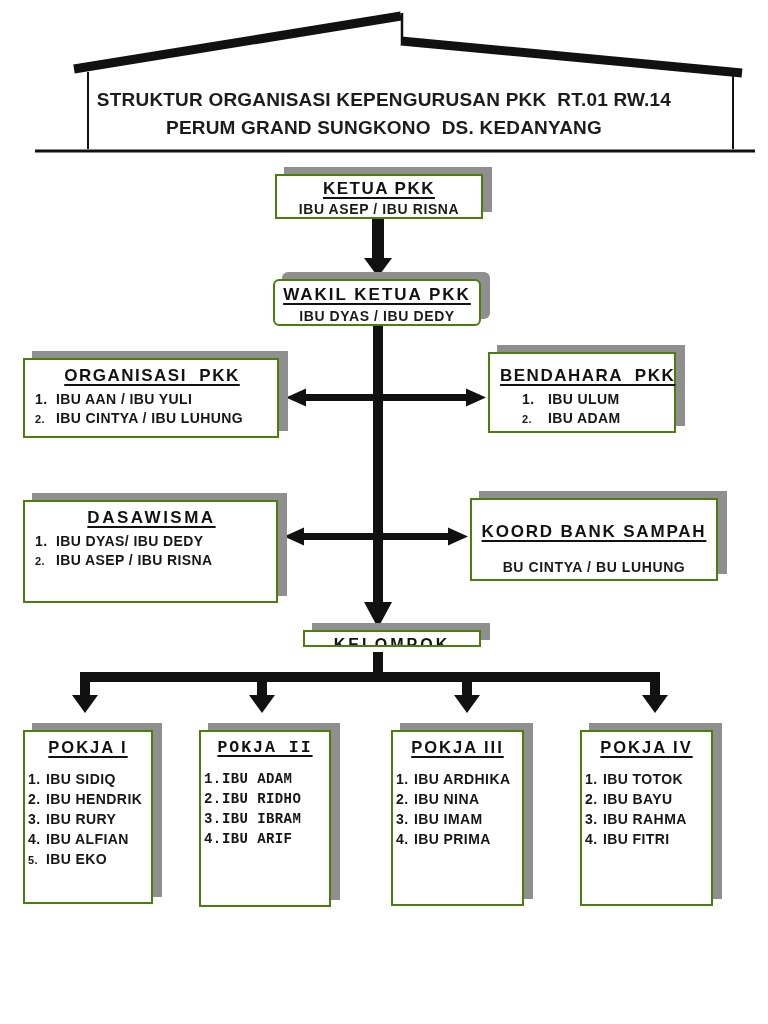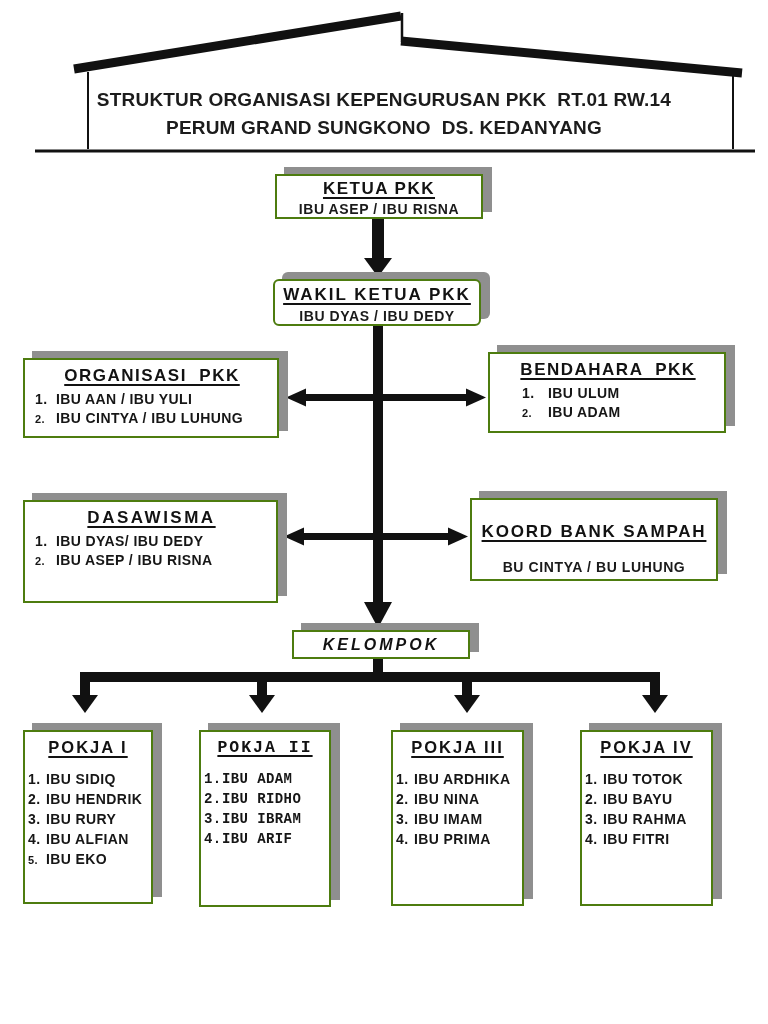--- a/index.html
+++ b/index.html
@@ -39,7 +39,7 @@
   .bx-sekretaris{left:23px;top:358px;width:256px;height:80px;padding:6px 8px 0 10px;}
   .bx-sekretaris .btitle{margin-bottom:4px;}
   .bx-sekretaris .num{width:21px;}
-  .bx-bendahara{left:488px;top:352px;width:238px;height:81px;padding:6px 8px 0 10px;}
+  .bx-bendahara{left:488px;top:352px;width:188px;height:81px;padding:12px 8px 0 10px;}
   .bx-bendahara .btitle{margin-bottom:4px;}
   .bx-bendahara .blist{padding-left:22px;}
   .bx-bendahara .num{width:26px;}

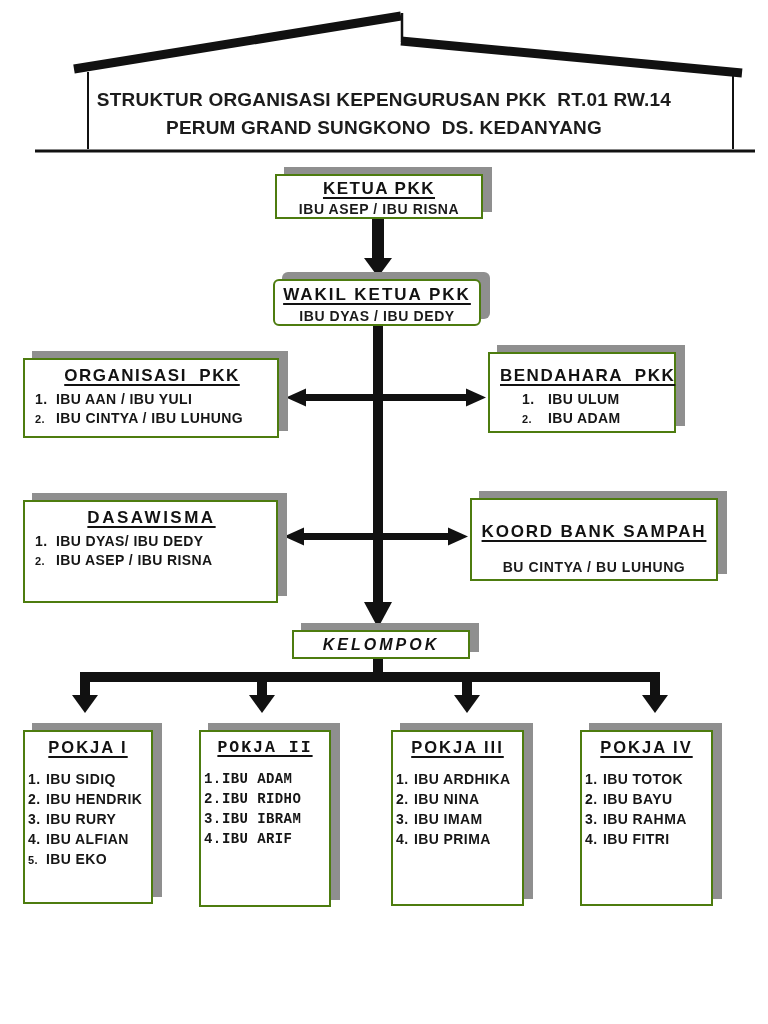--- a/index.html
+++ b/index.html
@@ -49,7 +49,7 @@
   .bx-koord{left:470px;top:498px;width:248px;height:83px;padding-top:22px;}
   .bx-koord .btitle{letter-spacing:1.8px;}
   .bx-koord .bsub{margin-top:17px;}
-  .bx-kelompok{left:292px;top:630px;width:178px;height:29px;overflow:hidden;font-style:italic;}
+  .bx-kelompok{left:303px;top:630px;width:178px;height:17px;overflow:hidden;}
   .bx-kelompok .btitle{font-size:16px;letter-spacing:3px;line-height:25px;text-decoration:none;}
   .bx-pokja{top:730px;padding:6px 2px 0 2px;}
   .bx-pokja .btitle{font-size:16.5px;letter-spacing:2px;margin-bottom:12px;}

